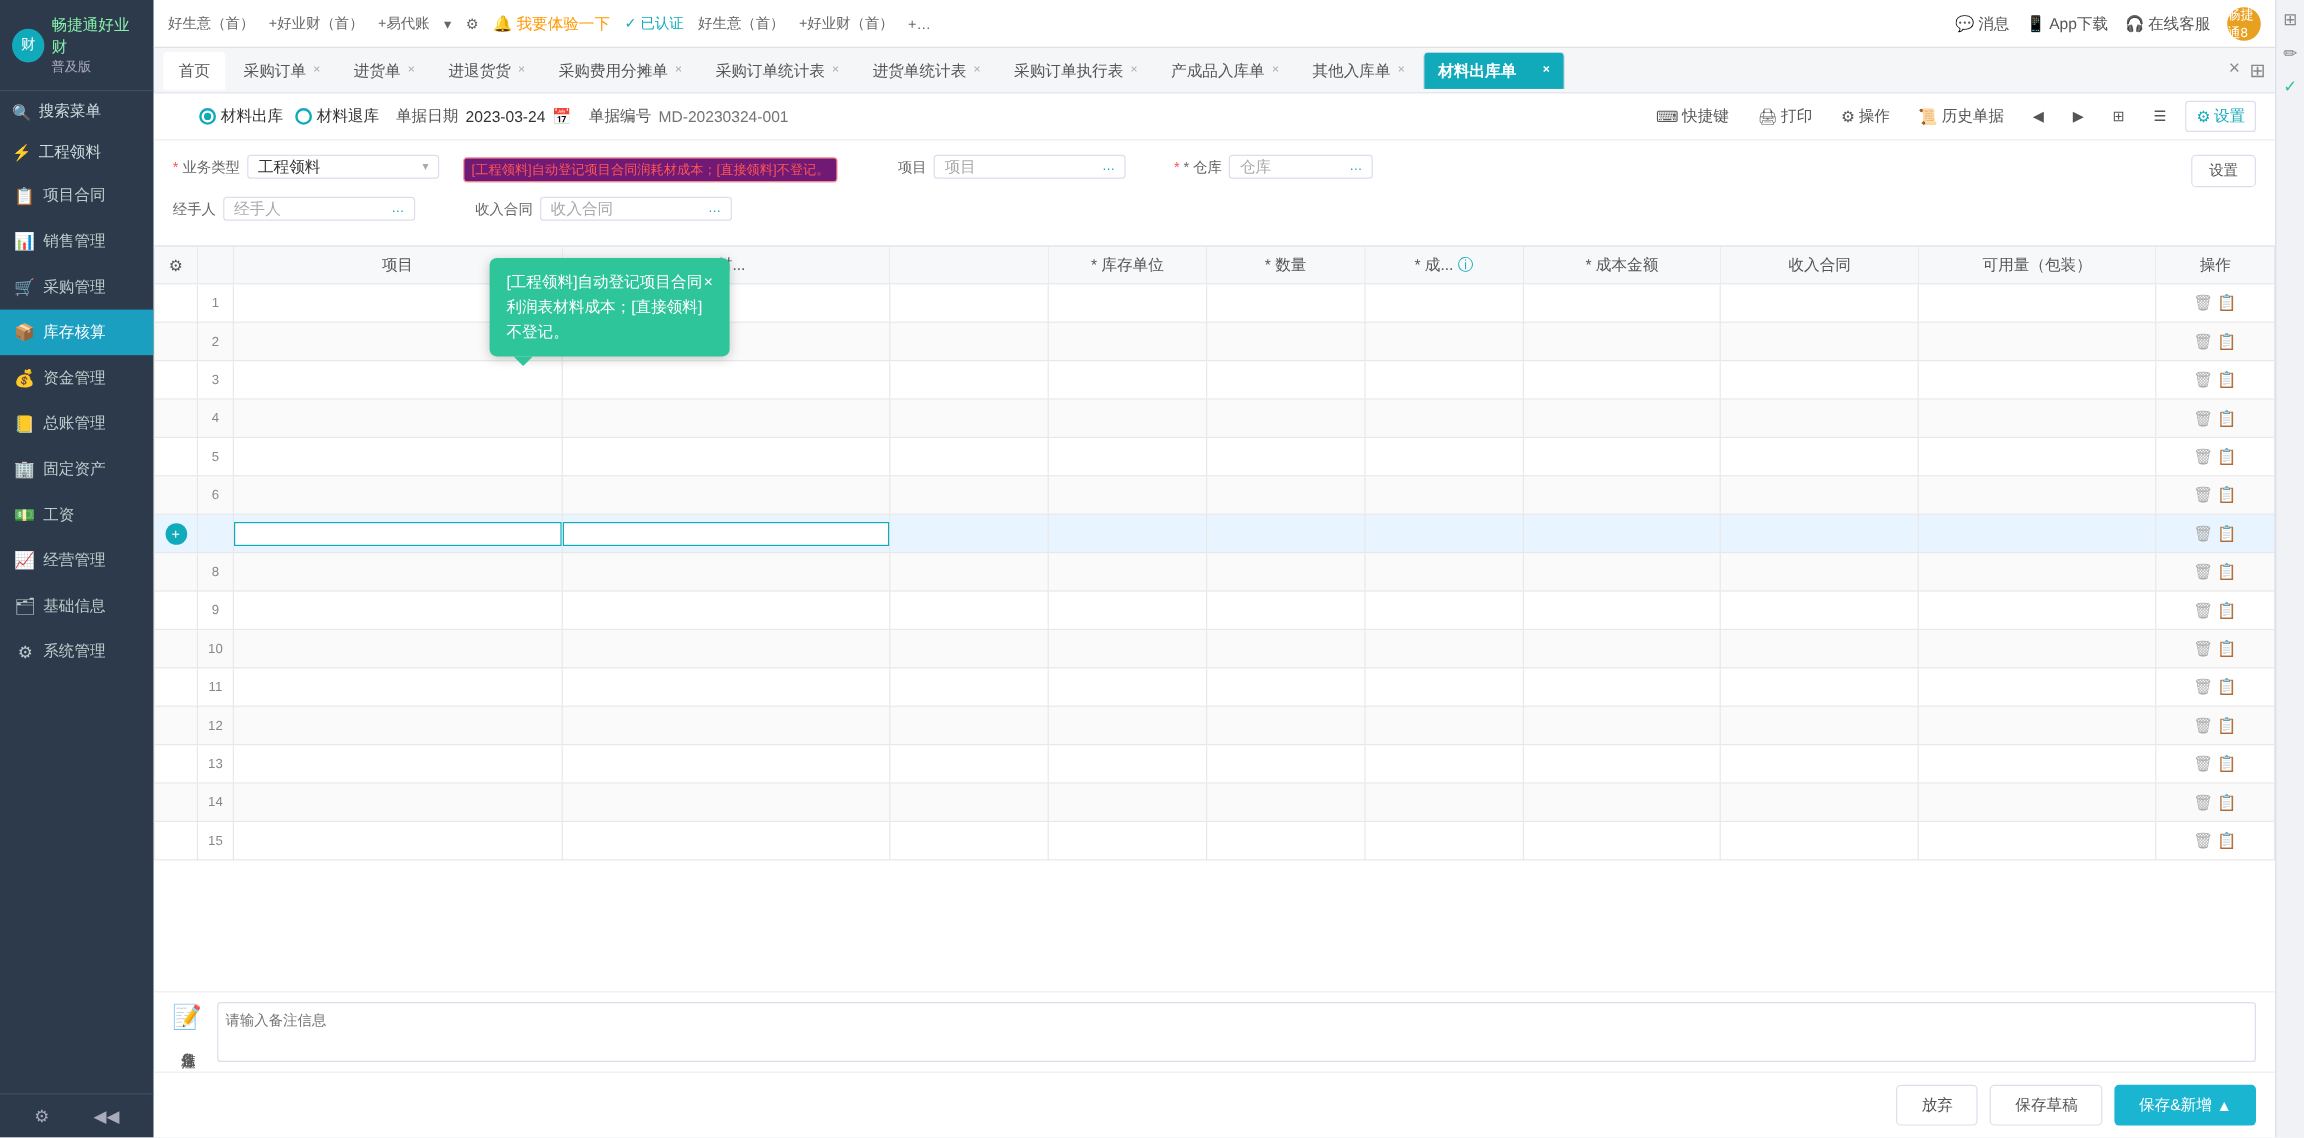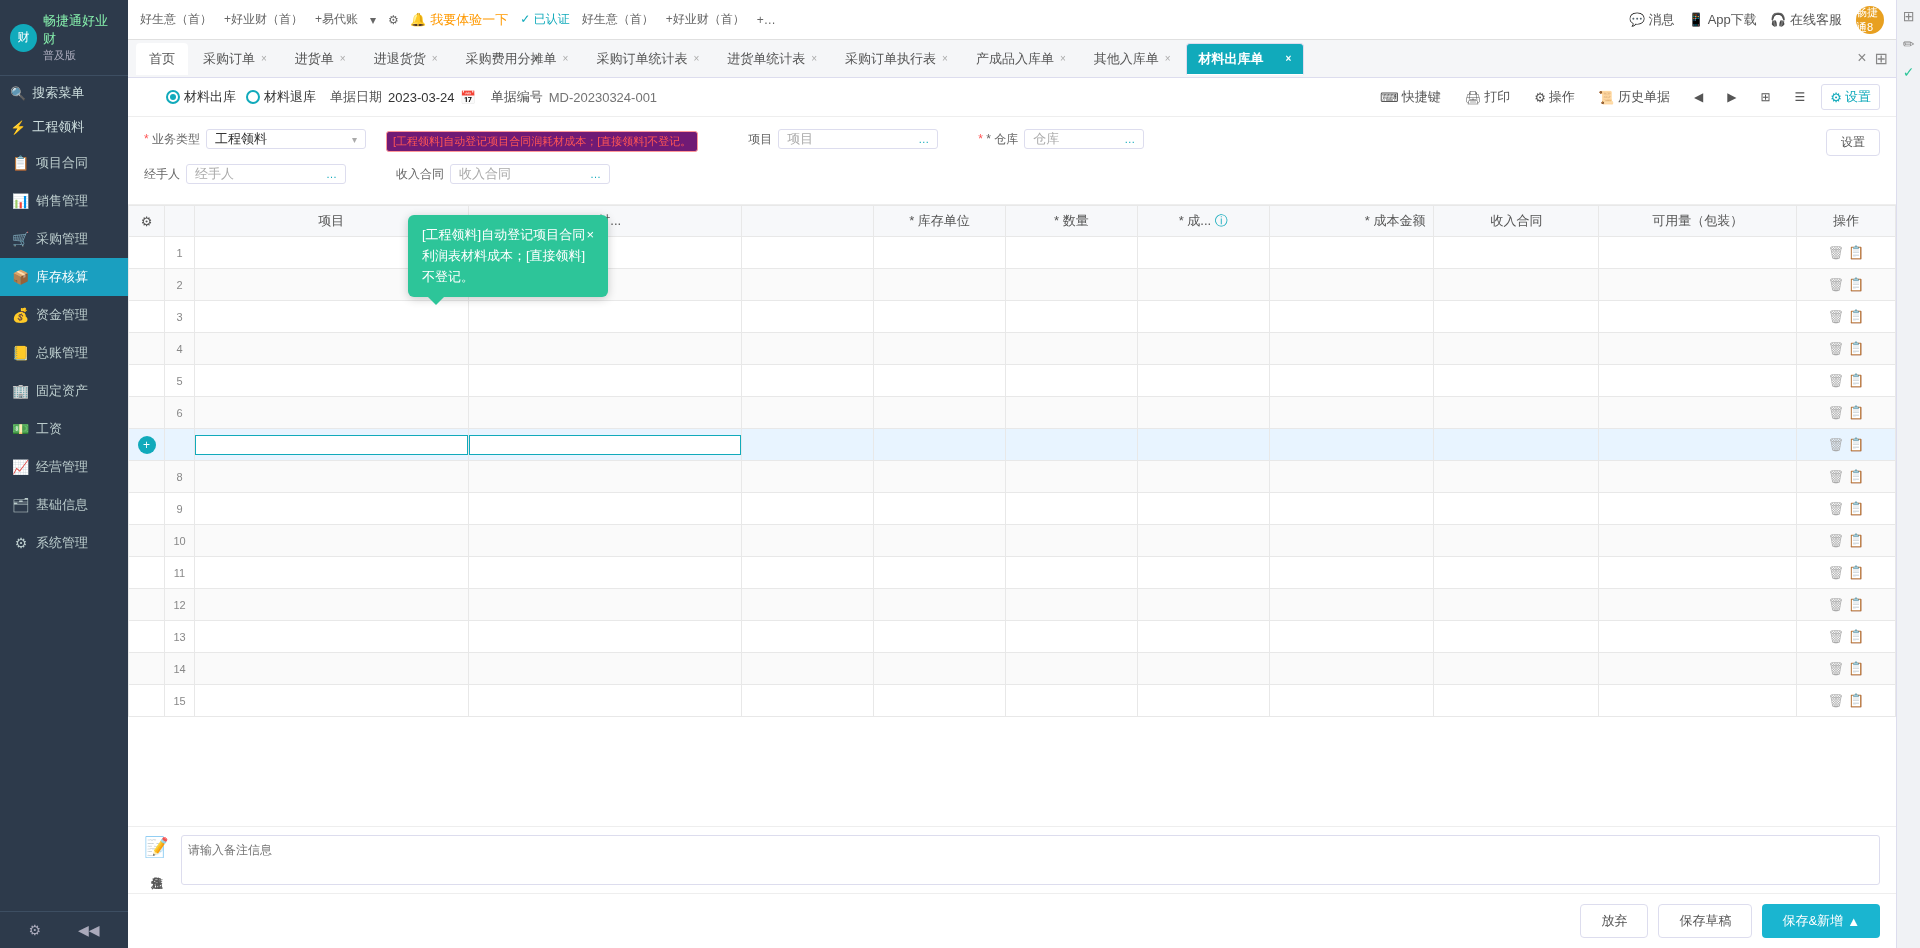--- a/index.html
+++ b/index.html
@@ -372,7 +372,7 @@
             <th style="min-width:80px;">* 成...
               <span style="color:#1ab;cursor:pointer;">ⓘ</span>
             </th>
-            <th style="min-width:100px;text-align:right;">* 成本金额</th>
+            <th style="min-width:100px;">* 成本金额</th>
             <th style="min-width:100px;">收入合同</th>
             <th style="min-width:120px;">可用量（包装）</th>
             <th style="min-width:60px;">操作</th>

